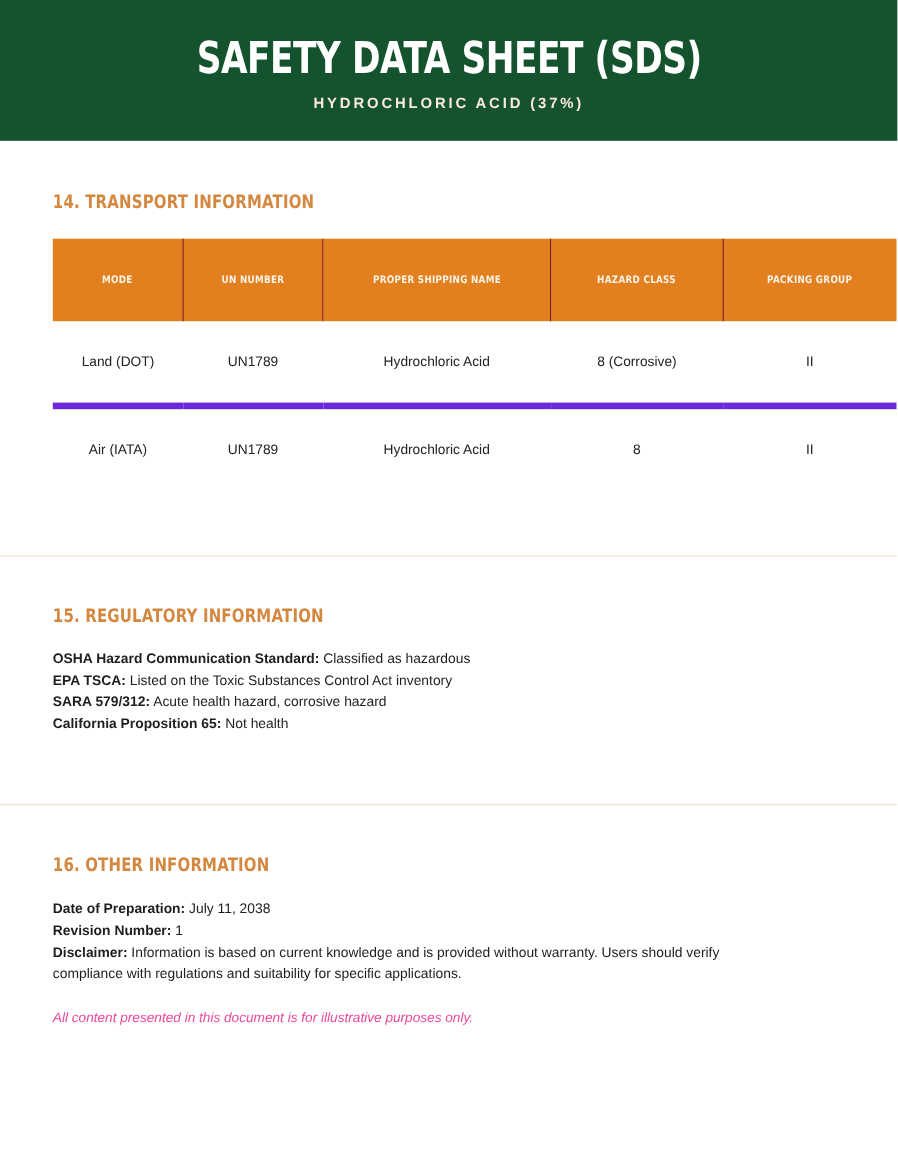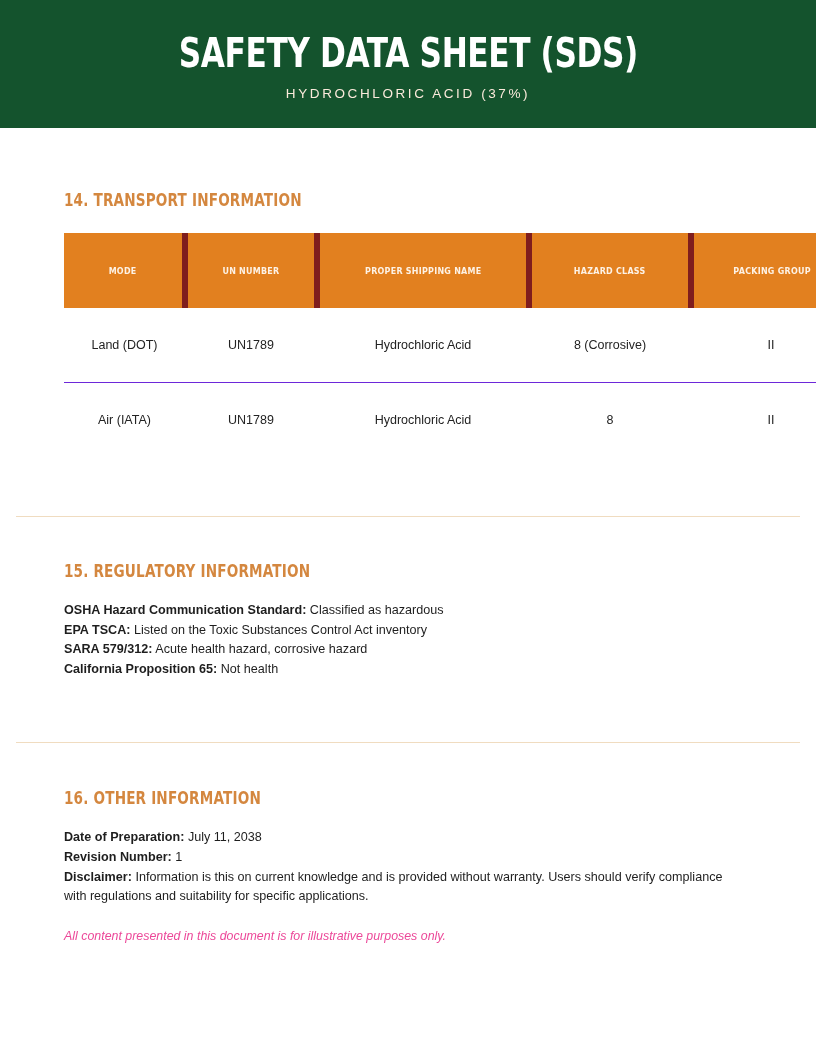--- a/index.html
+++ b/index.html
@@ -47,6 +47,7 @@
     color: #fbeadb;
     white-space: nowrap;
     margin: 8px 0 0 0;
+    font-weight: bold;
   }
 
   

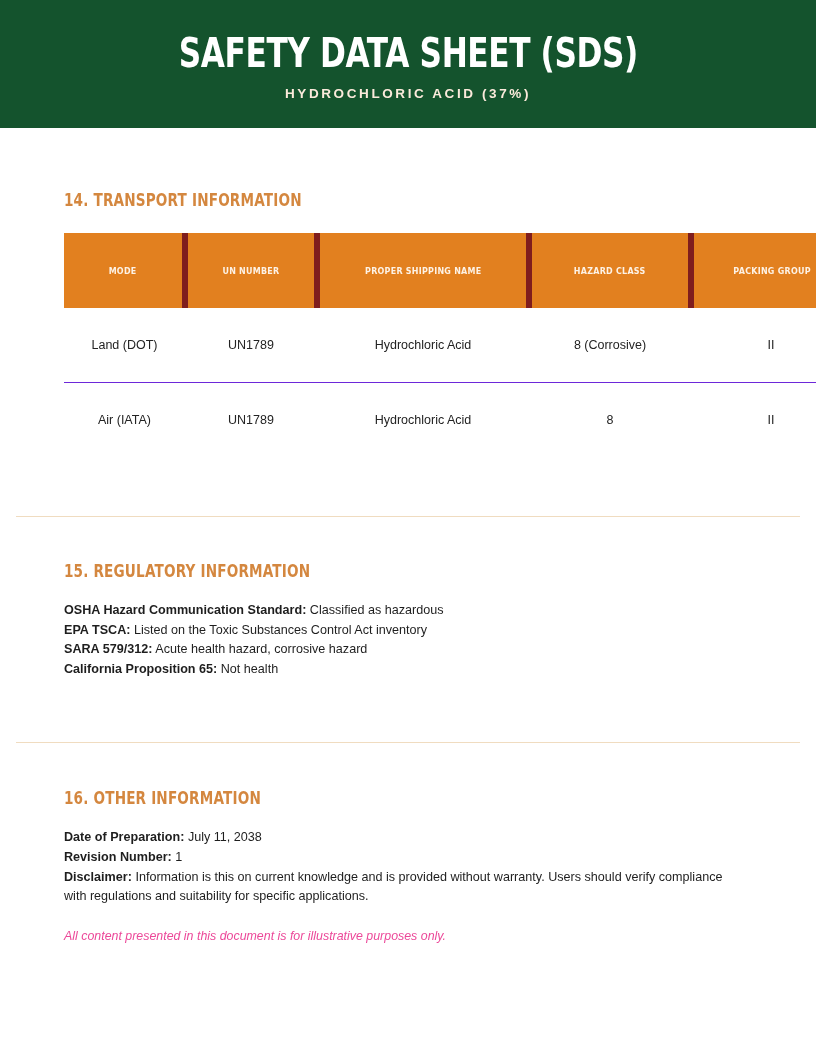--- a/index.html
+++ b/index.html
@@ -52,7 +52,7 @@
 
   
   .content {
-    padding: 16px;
+    padding: 0;
   }
   .section {
     padding: 0 48px;

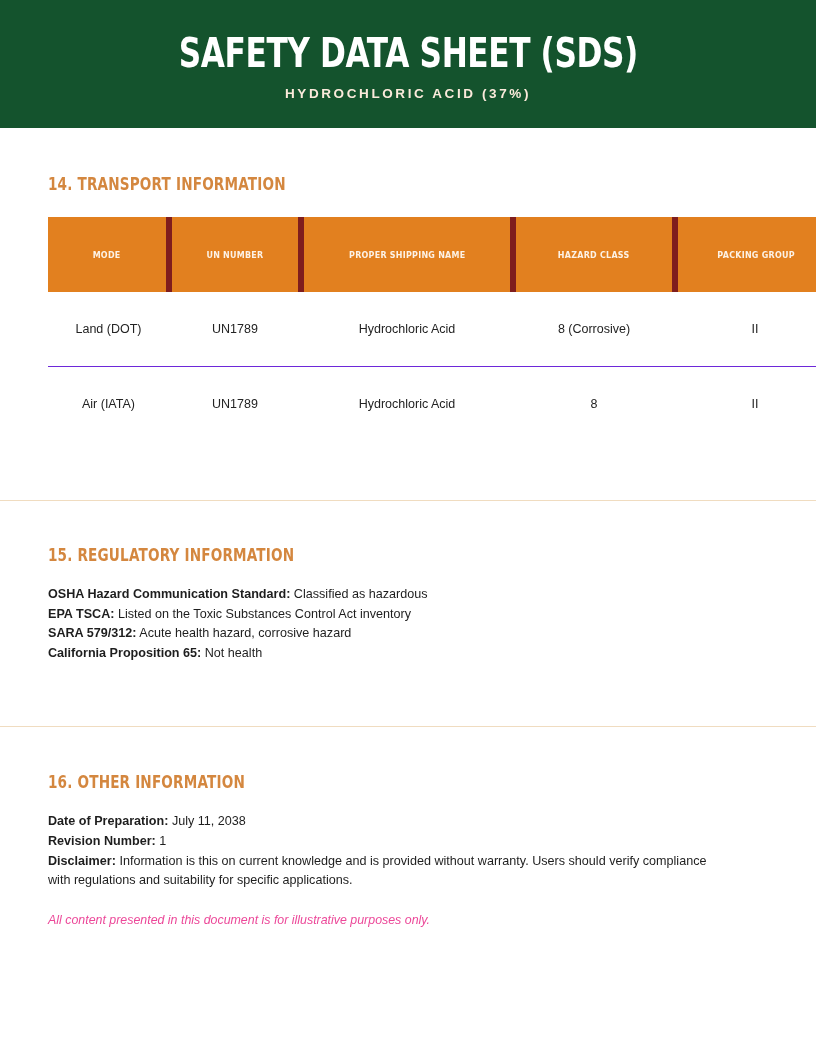--- a/index.html
+++ b/index.html
@@ -91,7 +91,7 @@
     text-align: center;
     padding: 0 4px;
     border: none;
-    border-left: 6px solid #7f1d1d;
+    border-left: 1px solid #7f1d1d;
   }
   .table th.first { border-left: none; }
   .table th span {

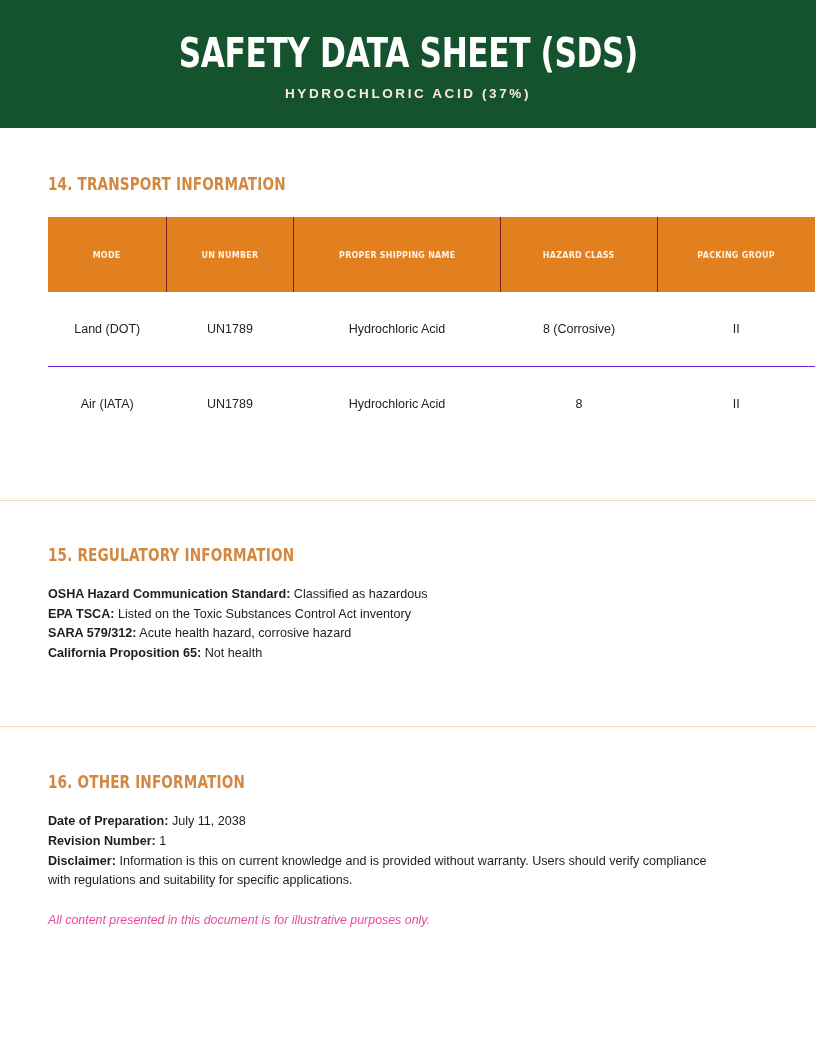--- a/index.html
+++ b/index.html
@@ -105,7 +105,7 @@
     text-align: center;
     font-size: 12.5px;
     color: #232323;
-    border-bottom: 1px solid #6d28d9;
+    border-bottom: 6px solid #6d28d9;
     padding: 0 4px;
   }
   .table tr:last-child td {

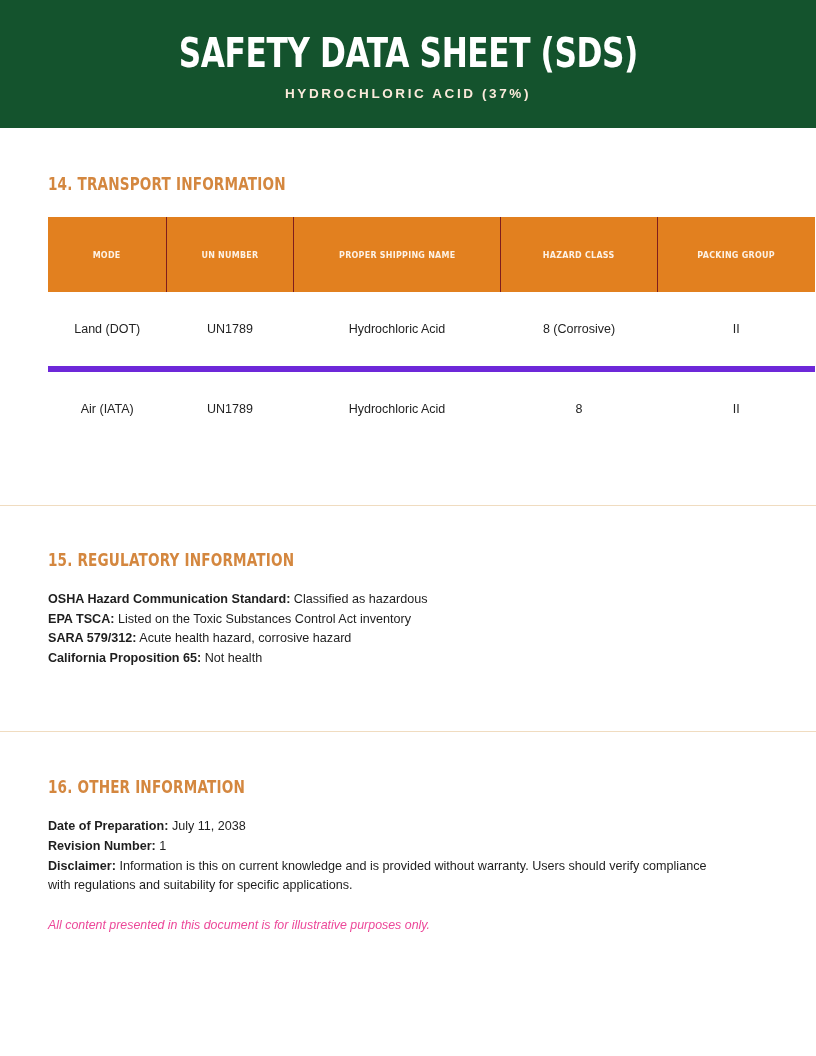--- a/index.html
+++ b/index.html
@@ -245,7 +245,7 @@
       </div>
       <div class="line">
         <b>Disclaimer:</b>
-        <span>Information is this on current knowledge and is provided without warranty. Users should verify compliance with regulations and suitability for specific applications.</span>
+        <span>Information is based on current knowledge and is provided without warranty. Users should verify compliance with regulations and suitability for specific applications.</span>
       </div>
     </div>
 

